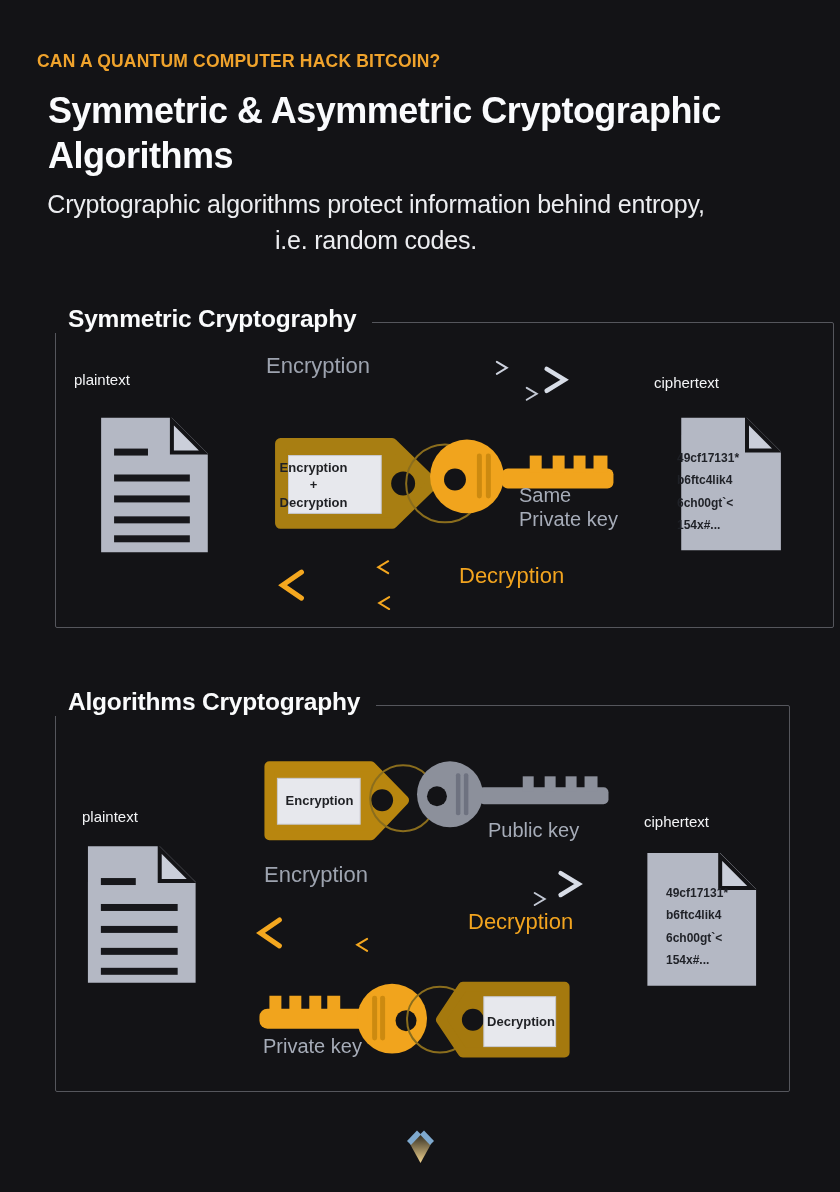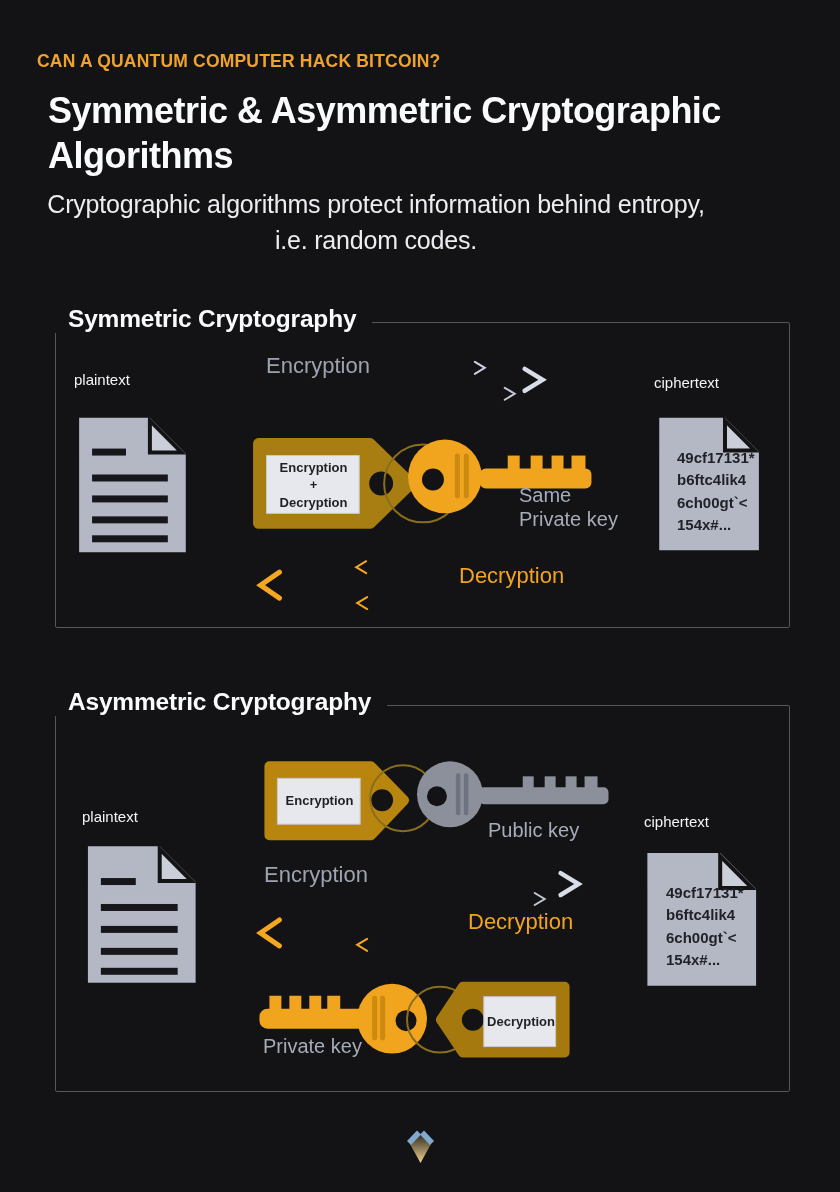--- a/index.html
+++ b/index.html
@@ -27,7 +27,7 @@
     position:absolute; left:55px; width:733px;
     border:1px solid #55565C; border-radius:2px;
   }
-  .panel-sym  { top:322px; height:304px; }
+  .panel-sym  { top:322px; height:304px;padding-left:44px; }
   .panel-asym { top:705px; height:385px; }
   .panel-title {
     position:absolute; top:-18px; left:-1px;

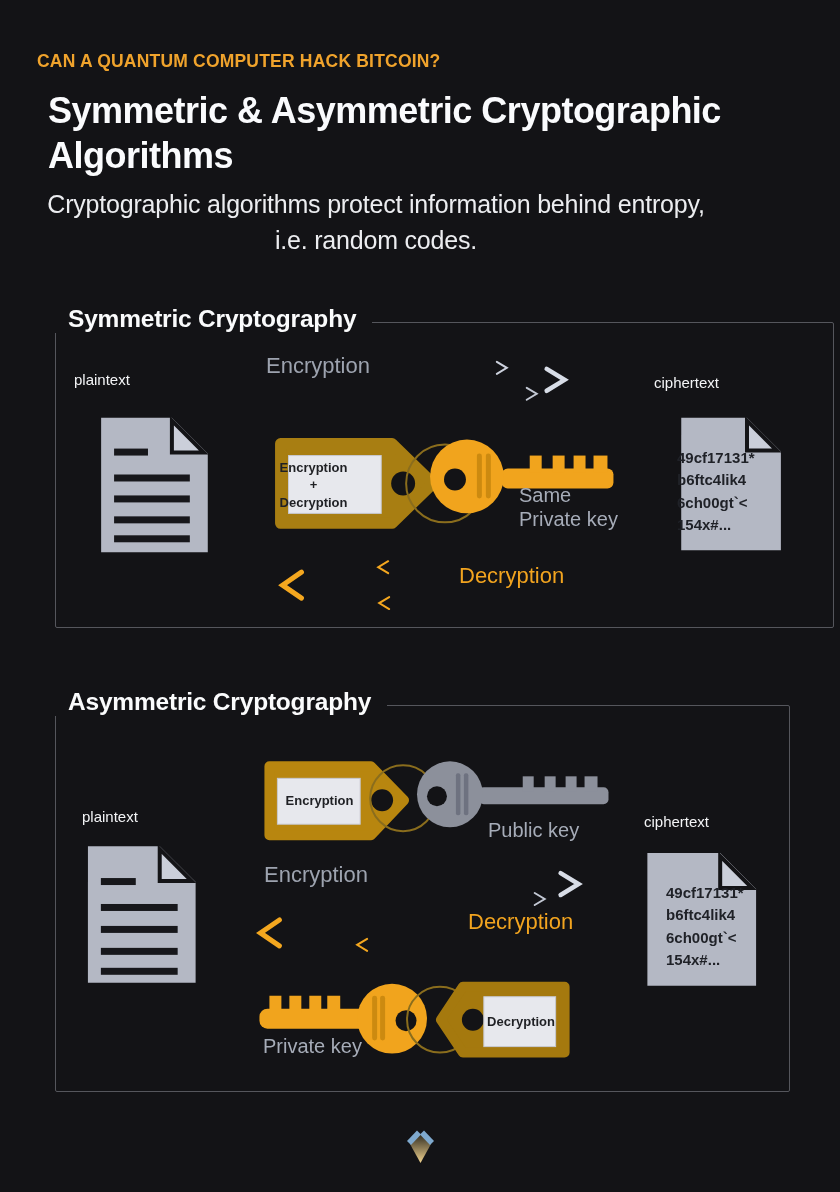--- a/index.html
+++ b/index.html
@@ -45,7 +45,7 @@
     display:flex; flex-direction:column; align-items:center; justify-content:center;
     font-size:13px; font-weight:700; line-height:1.35; color:#1F2024; text-align:center;
   }
-  .cipher-lines { font-size:15px; font-weight:700; line-height:22.3px; color:#1F2127; }
+  .cipher-lines { font-size:12px; font-weight:700; line-height:22.3px; color:#1F2127; }
   .cipher-lines span { display:block; }
   .logo { position:absolute; left:404px; top:1127px; width:33px; height:38px; }
 </style>

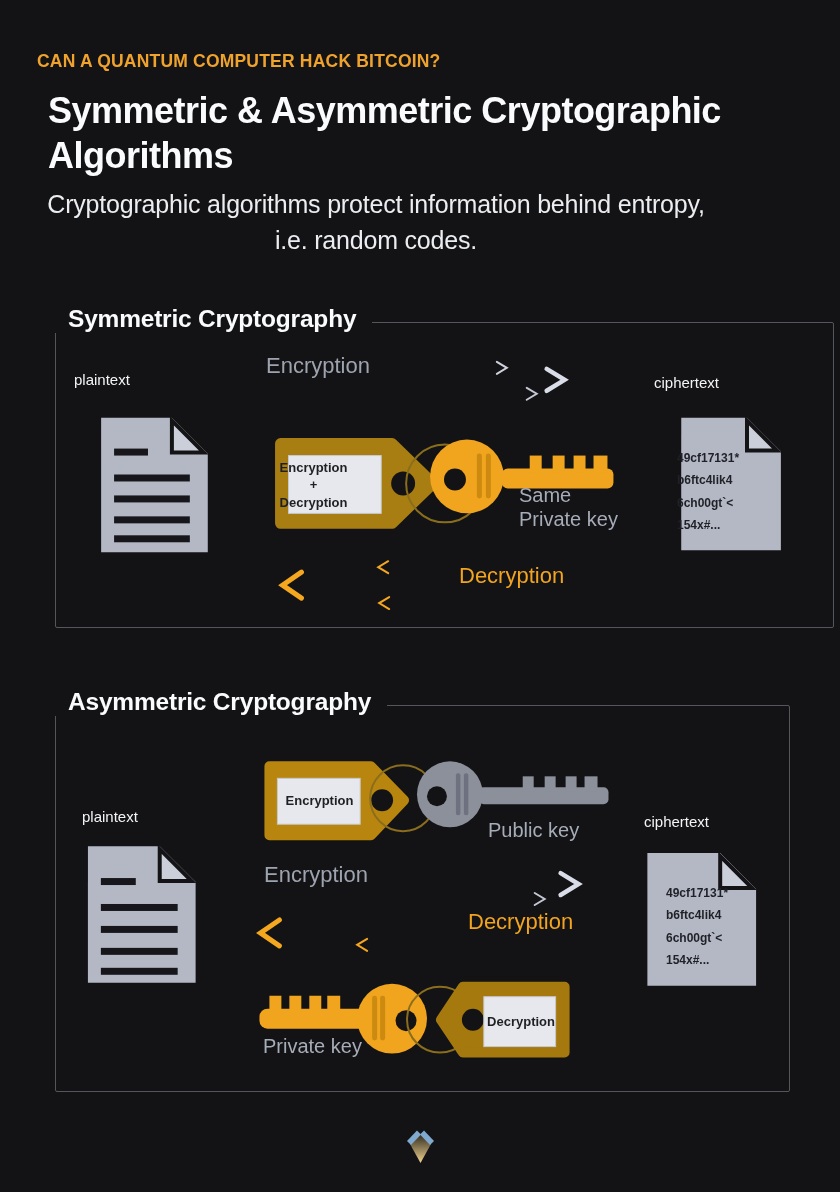--- a/index.html
+++ b/index.html
@@ -151,7 +151,7 @@
   </section>
 
   <section class="panel panel-asym">
-    <div class="panel-title">Asymmetric Cryptography</div>
+    <div class="panel-title">Algorithms Cryptography</div>
 
     <svg class="art" viewBox="0 0 735 385">
       <defs>

